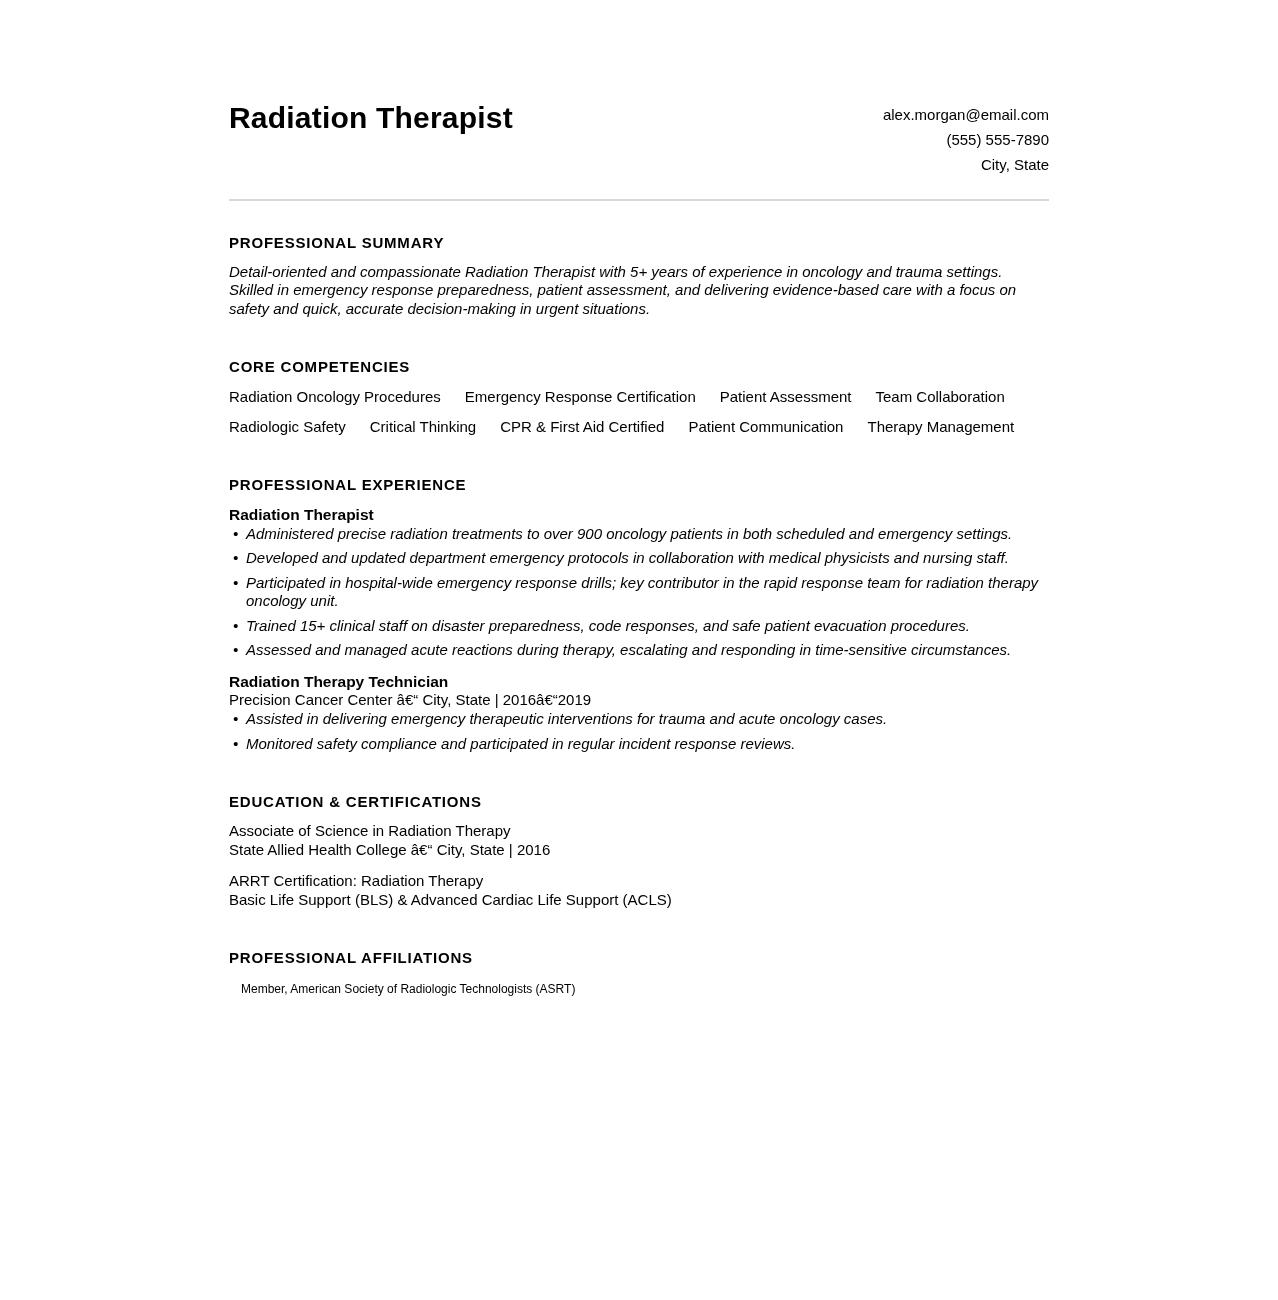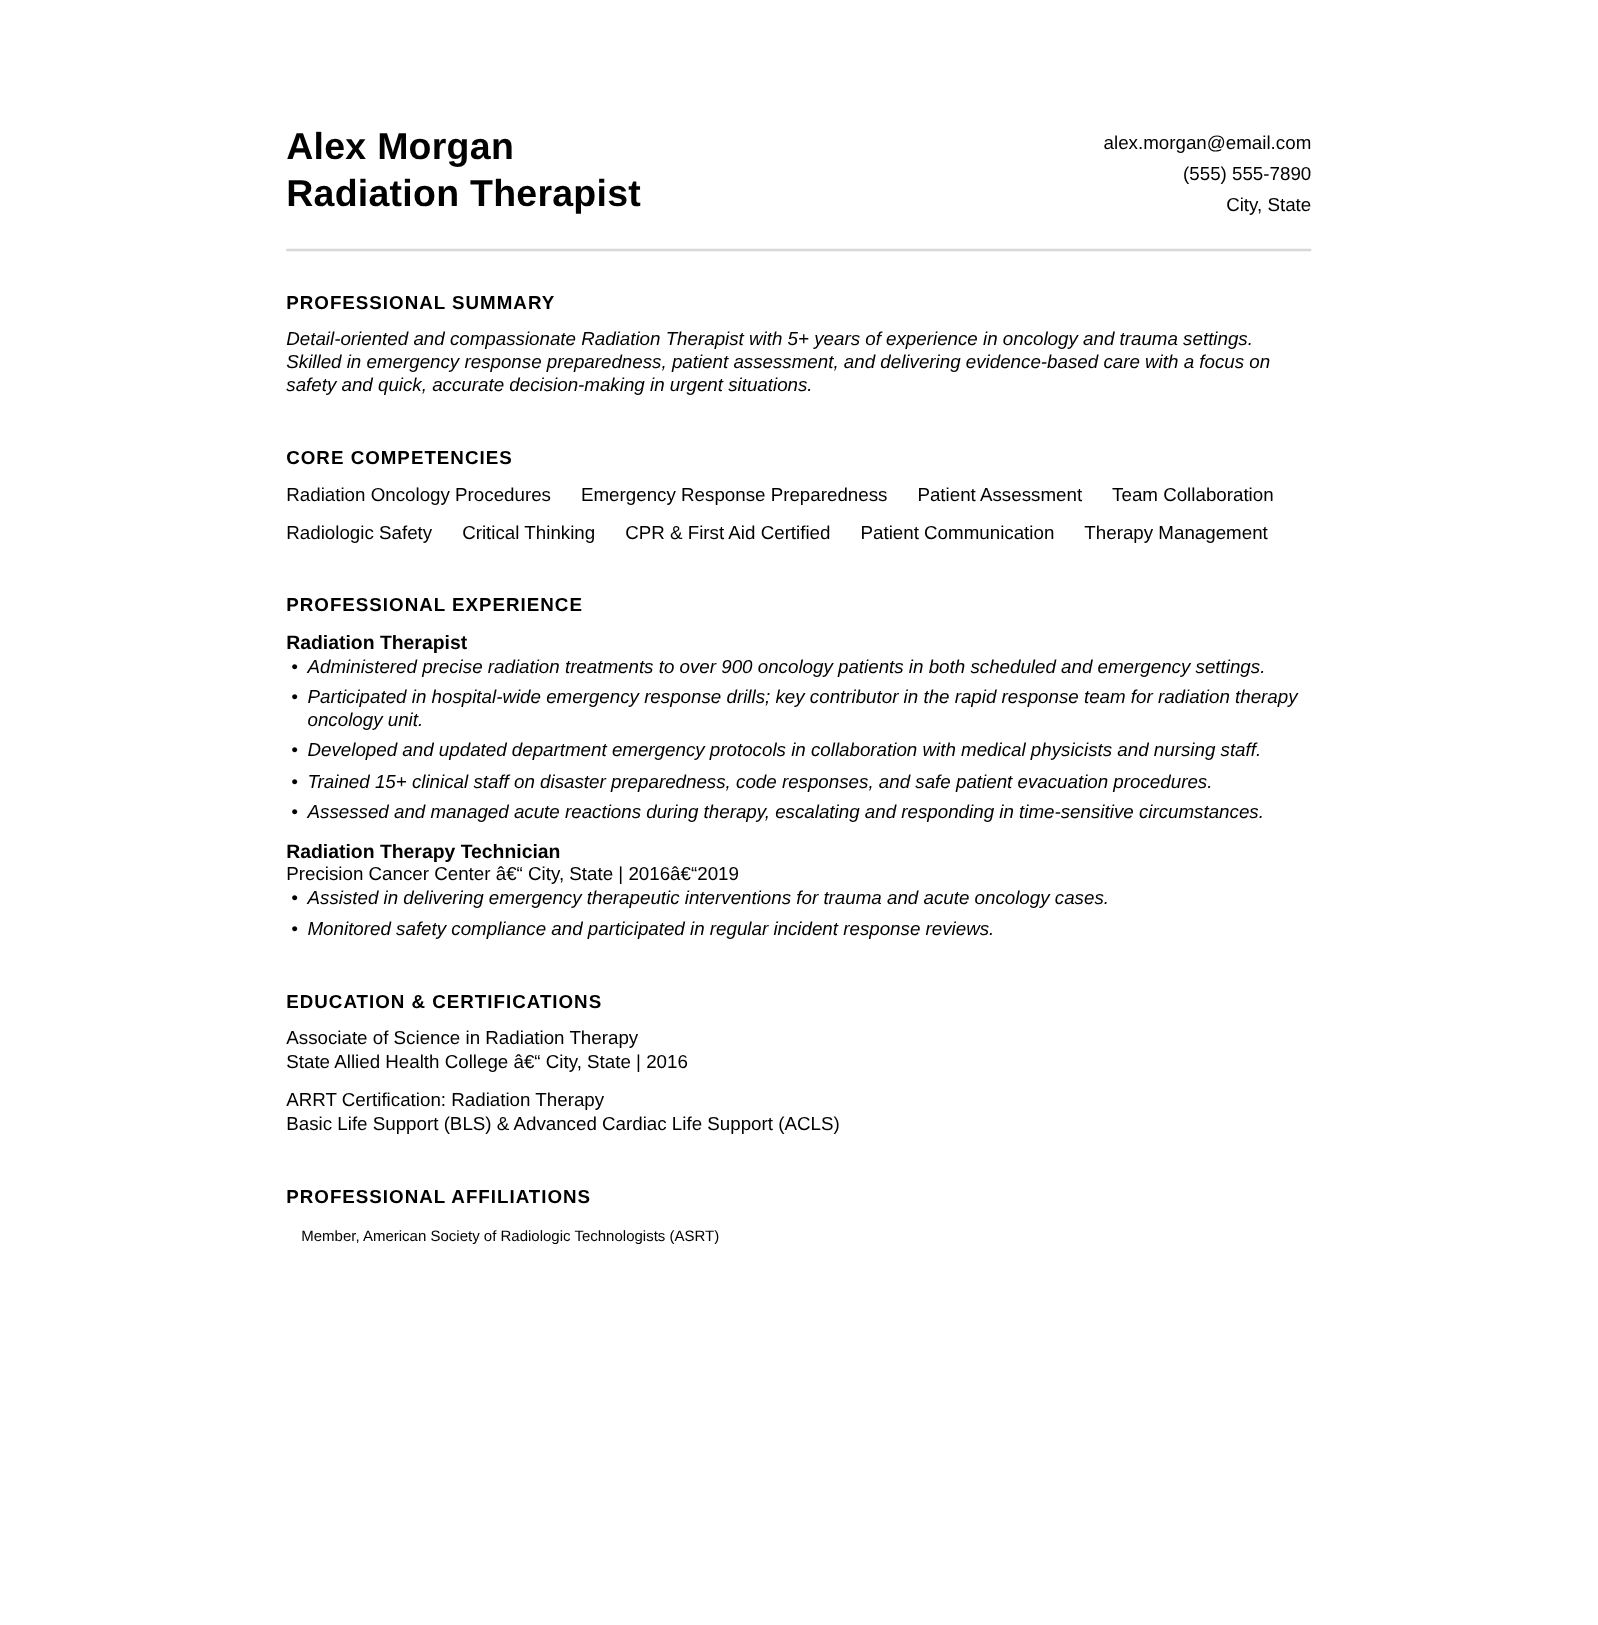--- a/index.html
+++ b/index.html
@@ -130,7 +130,6 @@
 
   <div class="header">
     <div class="name-block">
-      <div class="name-line">Alex Morgan</div>
       <div class="name-line">Radiation Therapist</div>
     </div>
     <div class="contact-block">

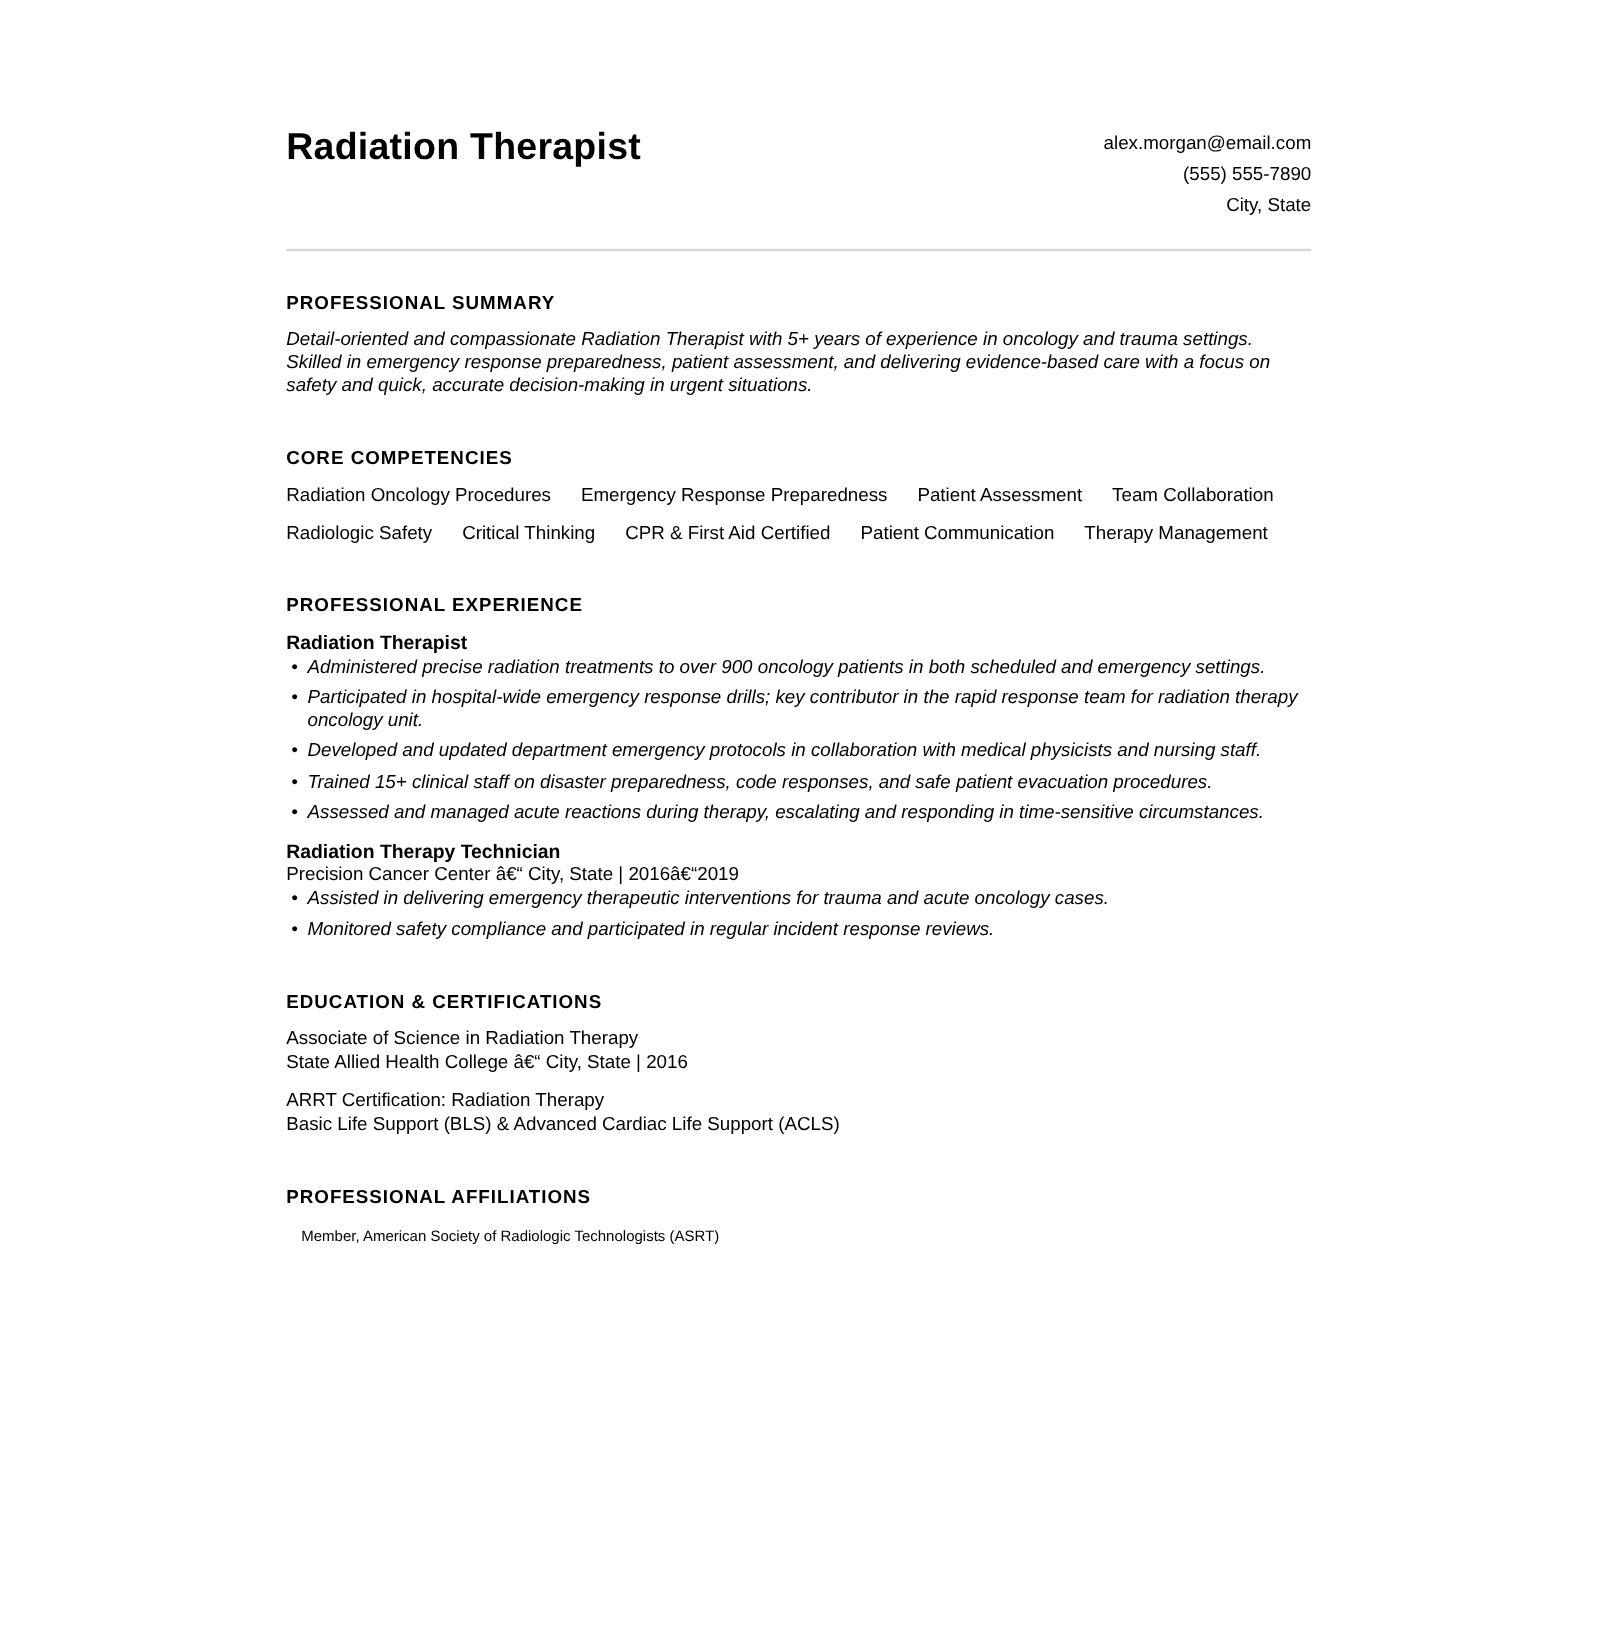--- a/index.html
+++ b/index.html
@@ -148,7 +148,7 @@
     <div class="section-heading">CORE COMPETENCIES</div>
     <div class="competency-list">
       <span>Radiation Oncology Procedures</span>
-      <span>Emergency Response Preparedness</span>
+      <span>Emergency Response Certification</span>
       <span>Patient Assessment</span>
       <span>Team Collaboration</span>
       <span>Radiologic Safety</span>

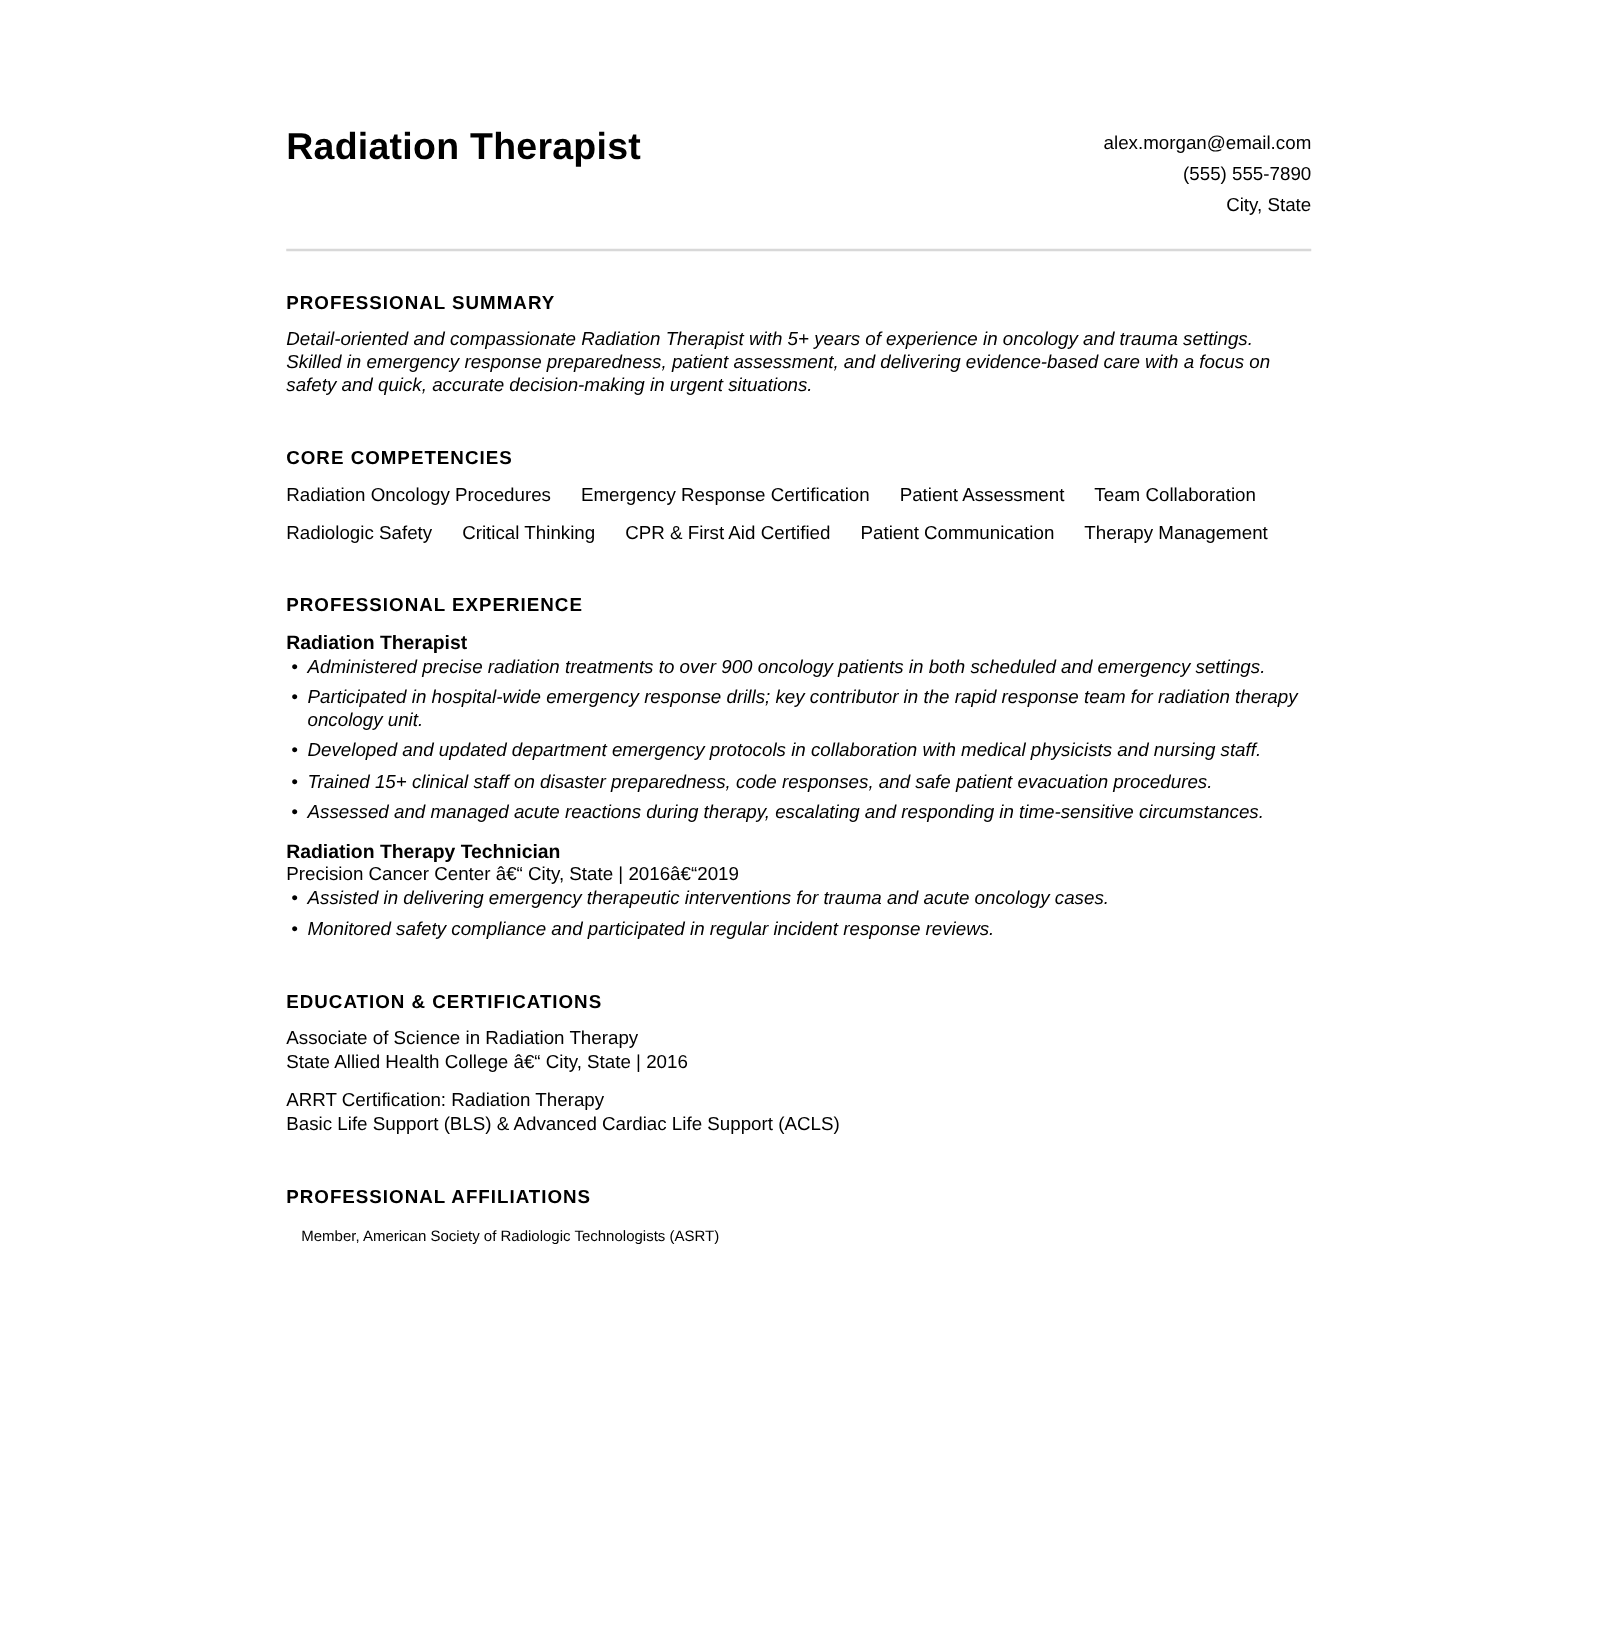--- a/index.html
+++ b/index.html
@@ -166,8 +166,8 @@
       <p class="job-title">Radiation Therapist</p>
       <ul class="bullets">
         <li>Administered precise radiation treatments to over 900 oncology patients in both scheduled and emergency settings.</li>
+        <li>Developed and updated department emergency protocols in collaboration with medical physicists and nursing staff.</li>
         <li>Participated in hospital-wide emergency response drills; key contributor in the rapid response team for radiation therapy oncology unit.</li>
-        <li>Developed and updated department emergency protocols in collaboration with medical physicists and nursing staff.</li>
         <li>Trained 15+ clinical staff on disaster preparedness, code responses, and safe patient evacuation procedures.</li>
         <li>Assessed and managed acute reactions during therapy, escalating and responding in time-sensitive circumstances.</li>
       </ul>

